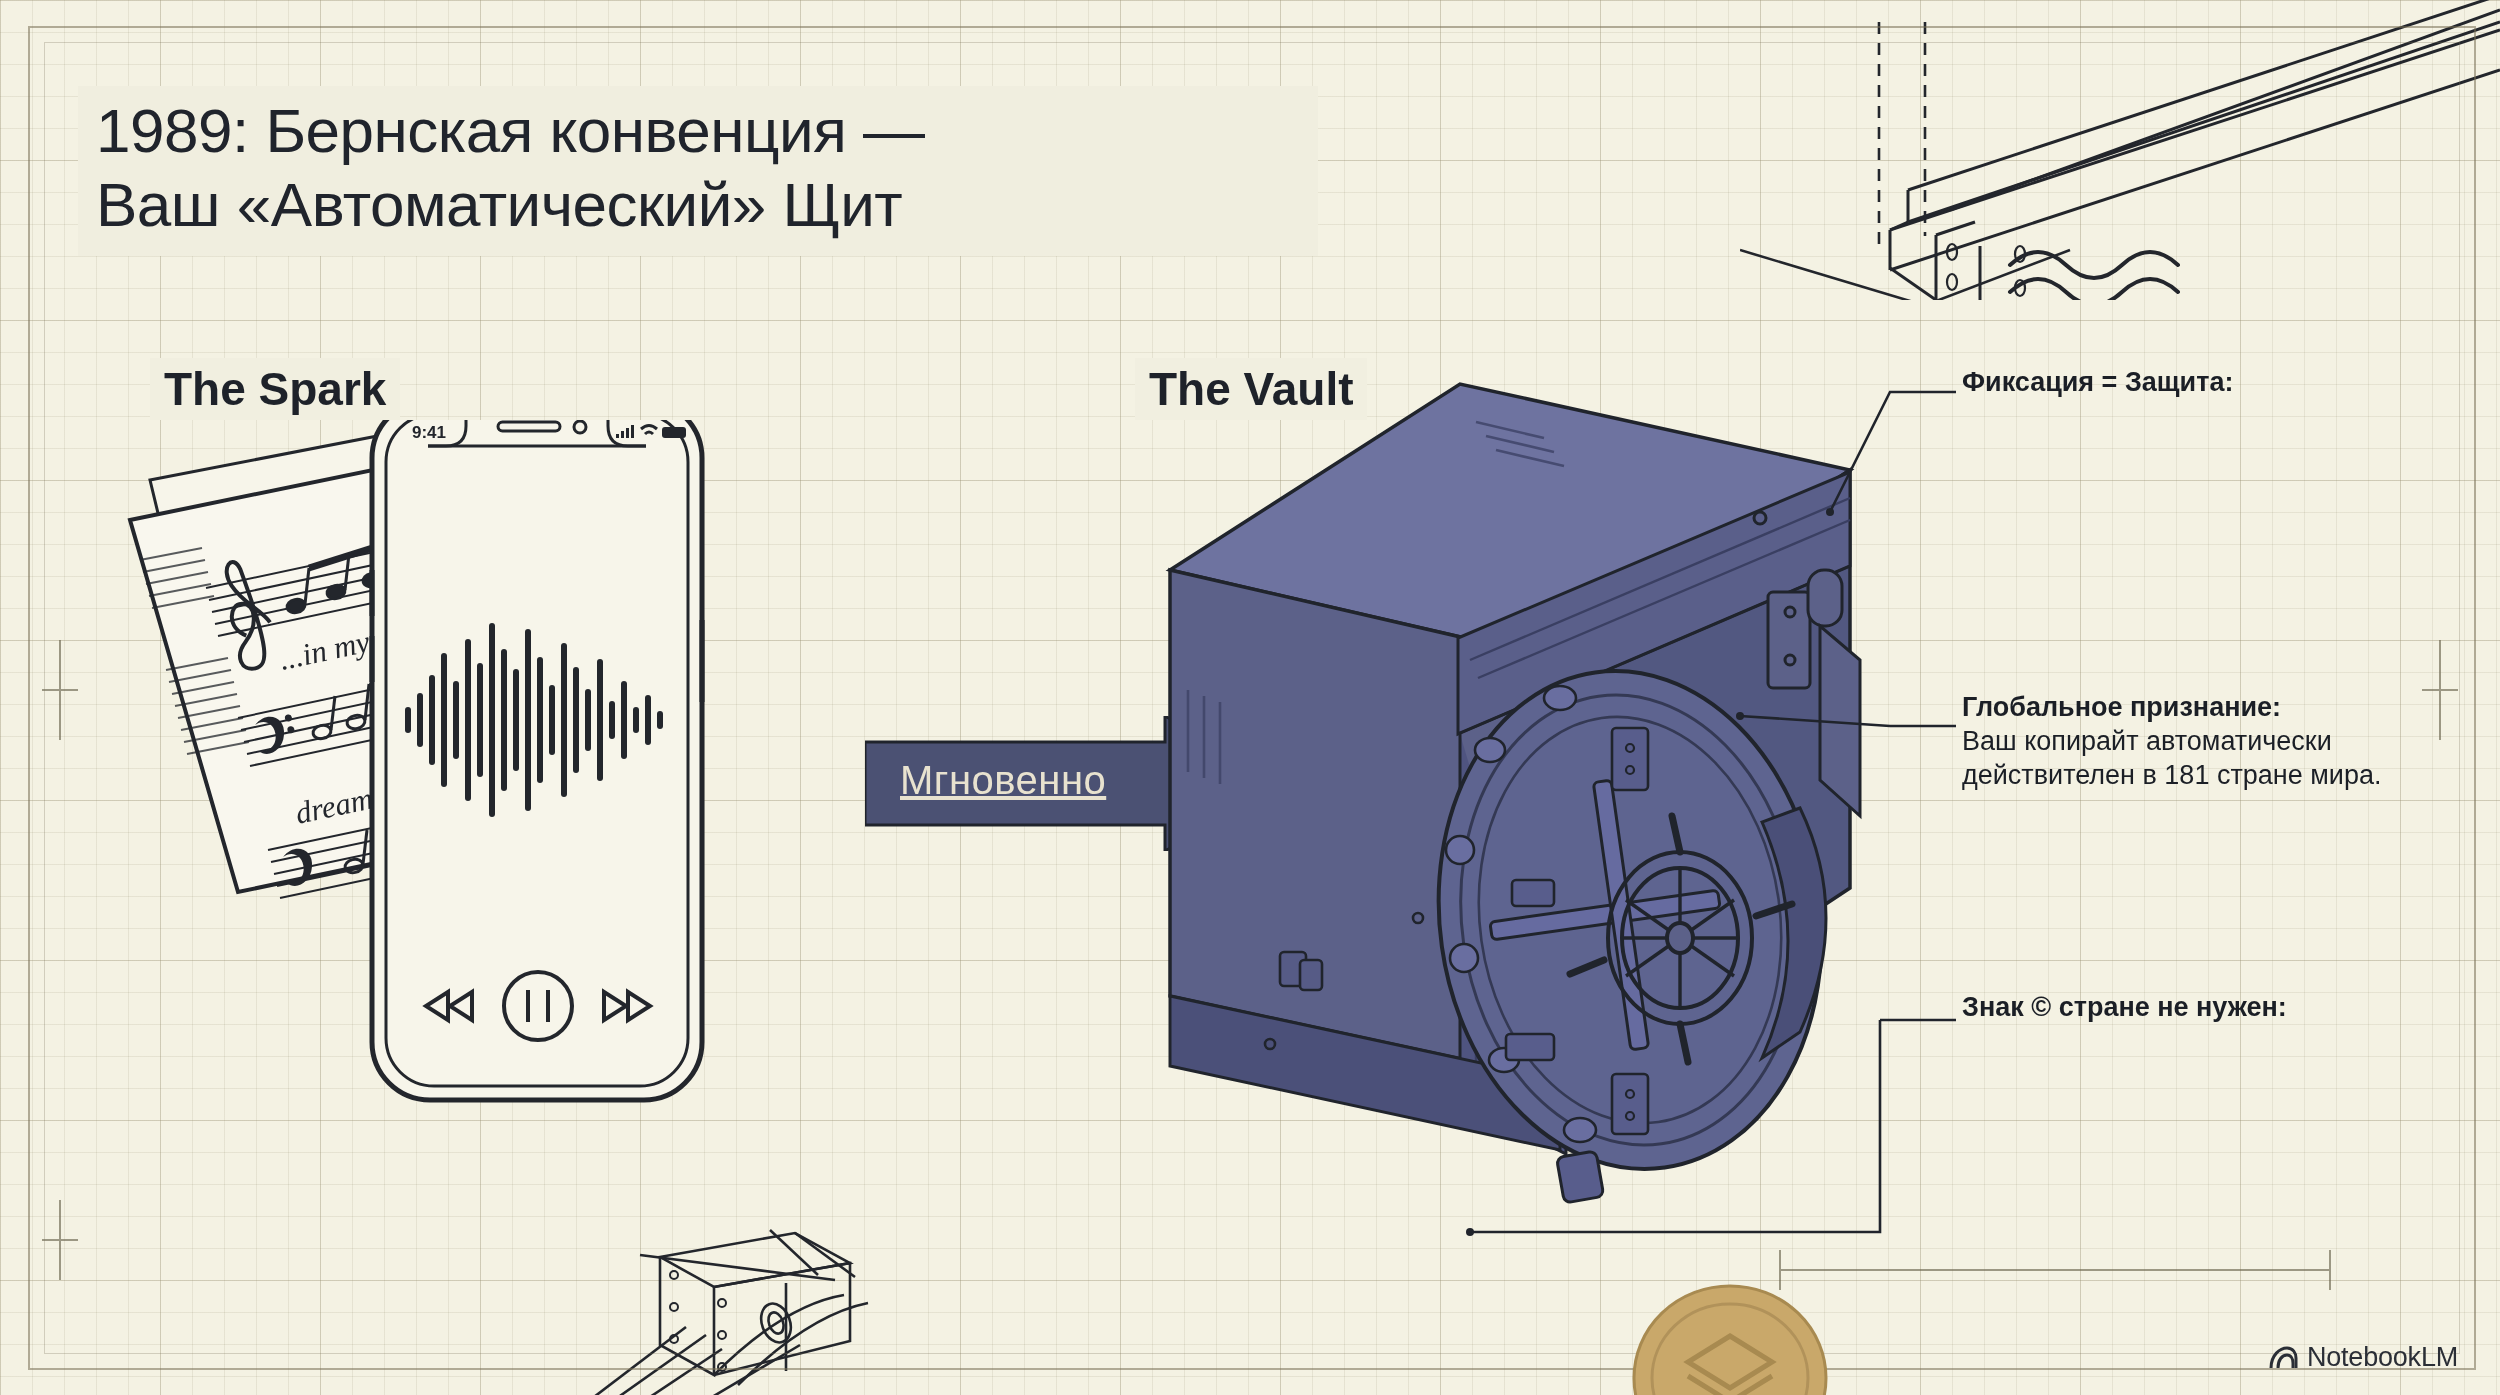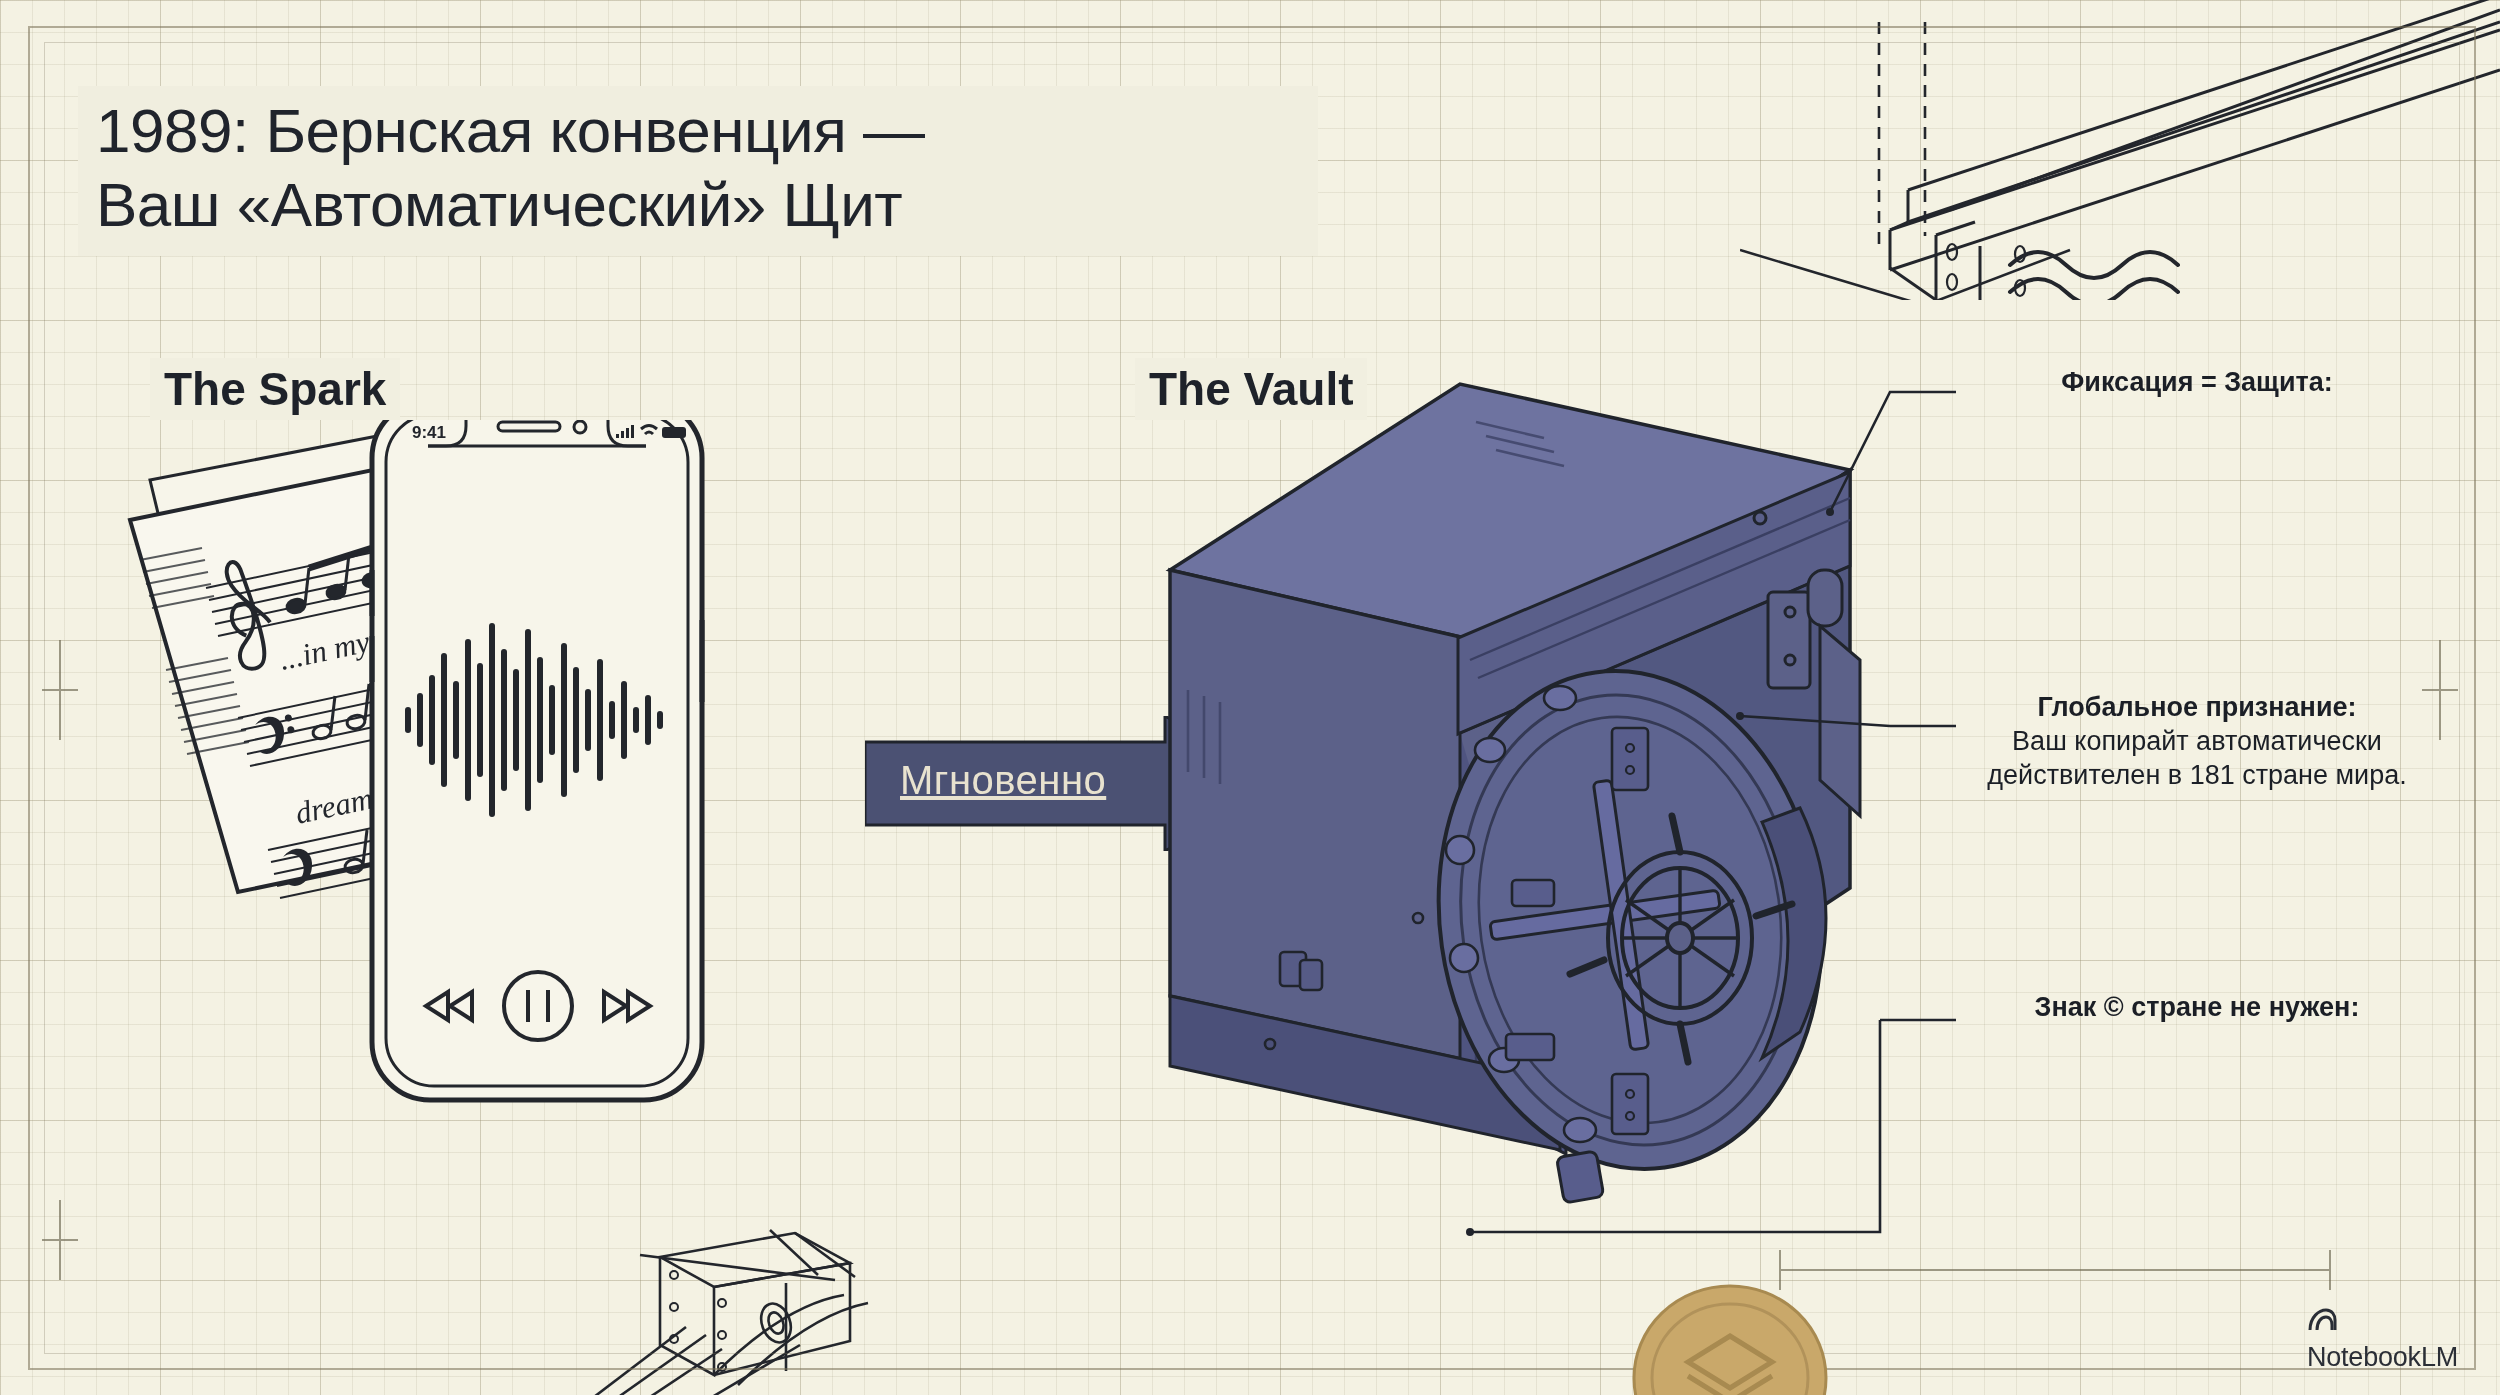--- a/index.html
+++ b/index.html
@@ -63,7 +63,7 @@
   .vault-art{position:absolute;left:1160px;top:360px;width:830px;height:870px;}
 
   
-  .anno{position:absolute;width:470px;text-align:center;}
+  .anno{position:absolute;width:470px;}
   .anno .head{
     font-size:27px;font-weight:700;color:#1b1f26;line-height:34px;
   }

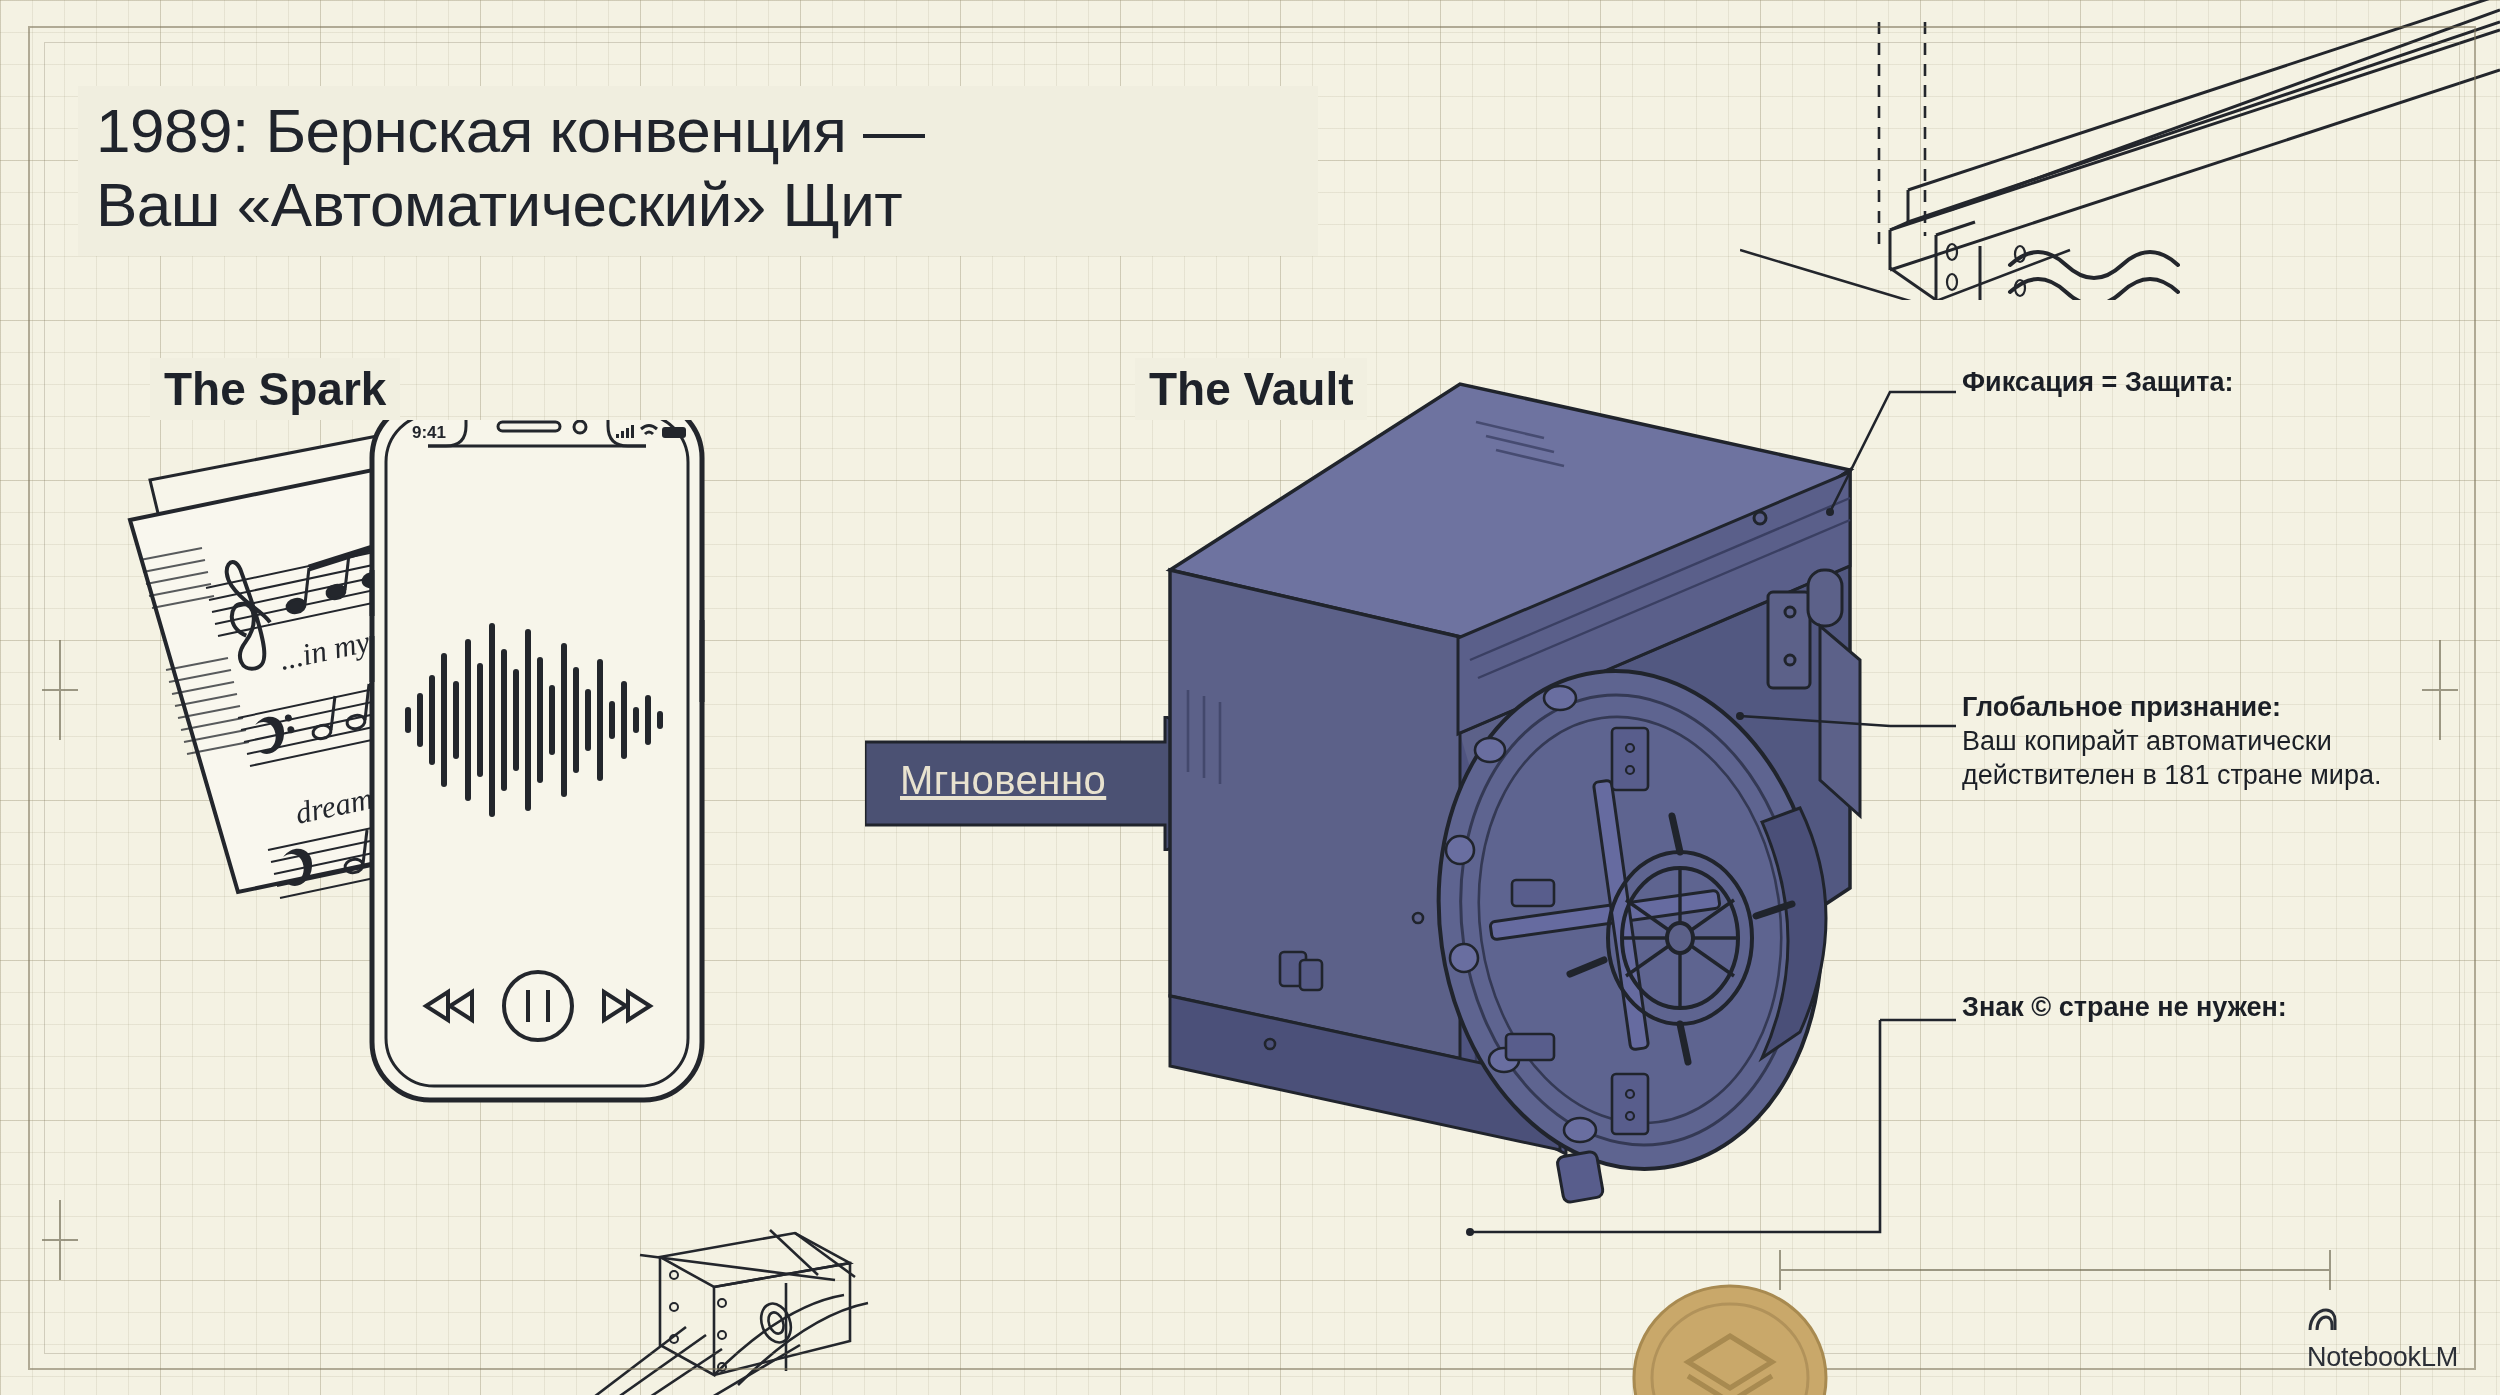--- a/index.html
+++ b/index.html
@@ -79,8 +79,8 @@
   
   .brand{
     position:absolute;right:42px;bottom:22px;
-    display:flex;align-items:flex-start;gap:9px;
-    color:#2a2e36;font-size:27px;font-weight:500;letter-spacing:-.2px;flex-direction:column;
+    display:flex;align-items:center;gap:9px;
+    color:#2a2e36;font-size:27px;font-weight:500;letter-spacing:-.2px;
   }
 
   

